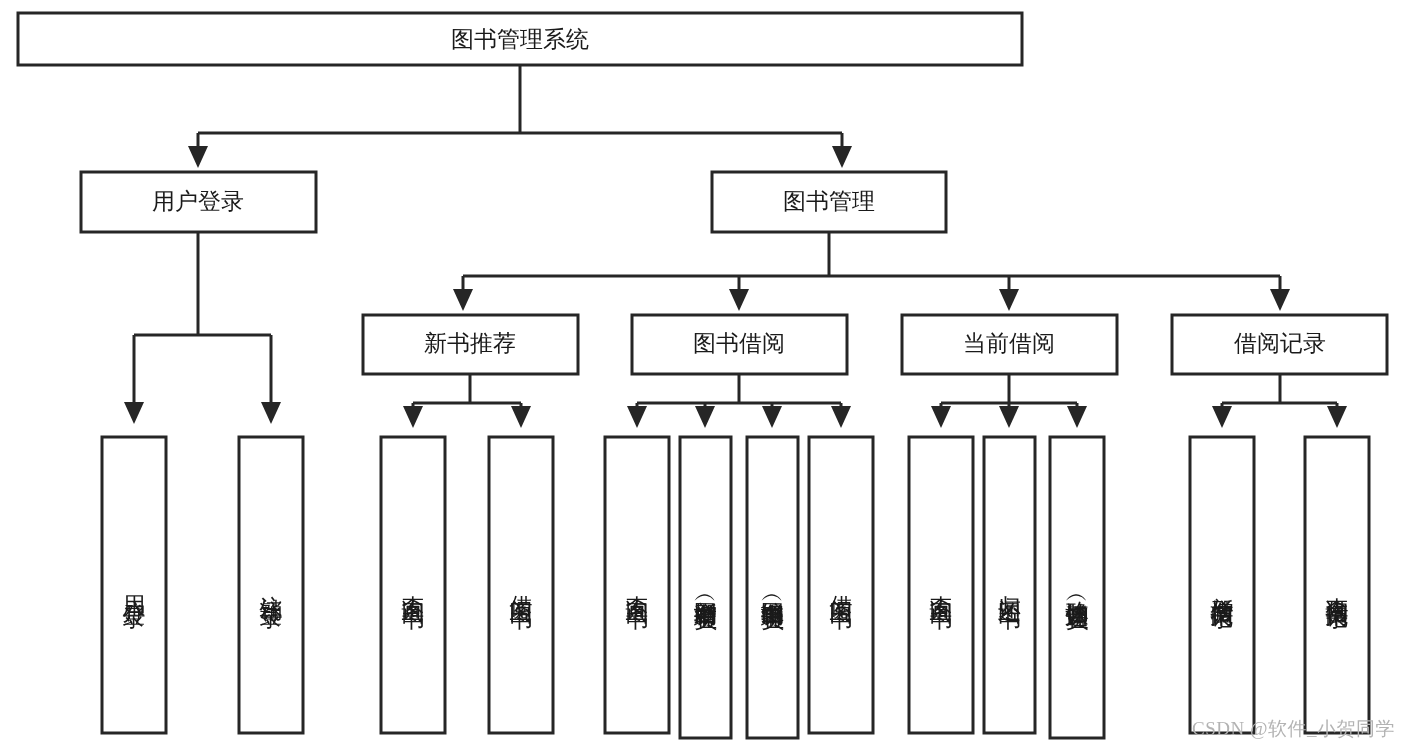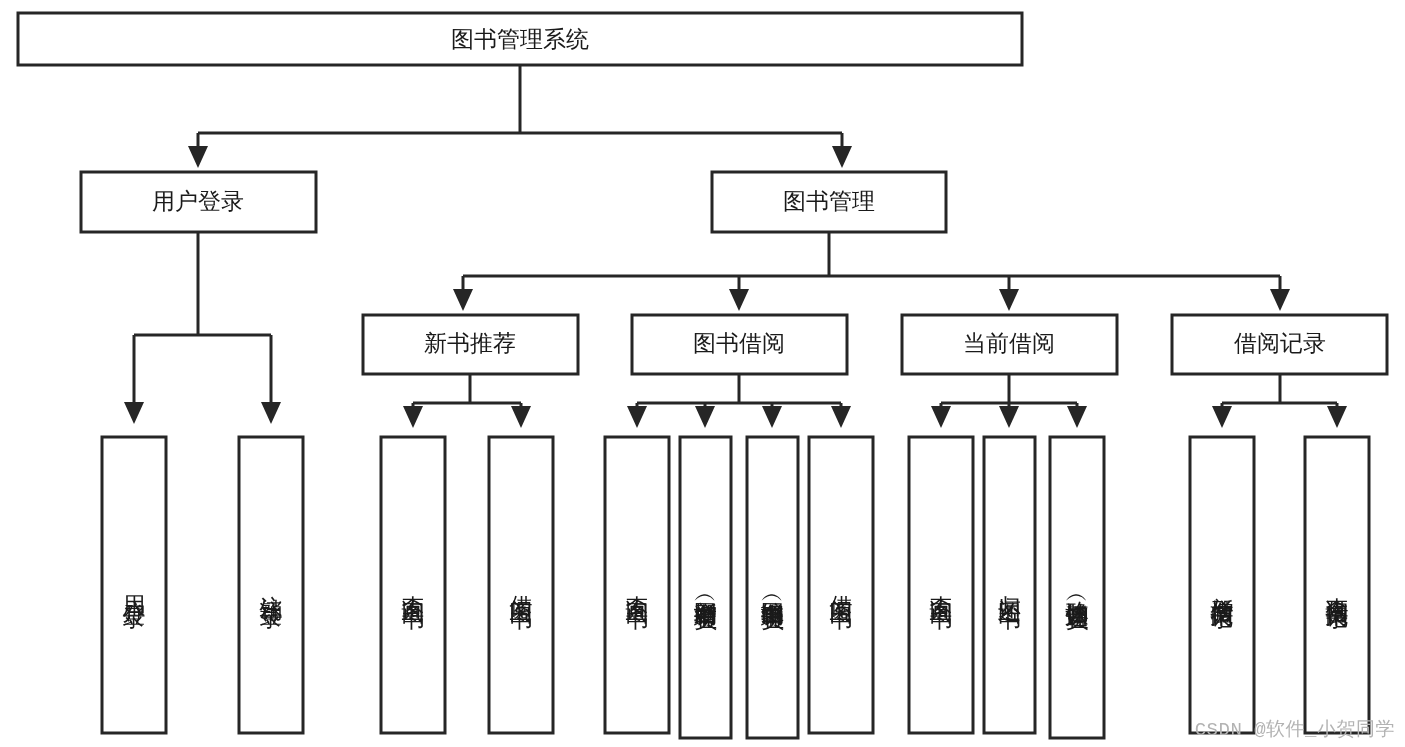--- a/index.html
+++ b/index.html
@@ -72,7 +72,7 @@
     position: absolute;
     right: 10px;
     bottom: 5px;
-    font-family: Liberation Mono, monospace;
+    font-family: Liberation Serif, serif;
     font-size: 19px;
     color: #b3b3b3;
     letter-spacing: 0.5px;

